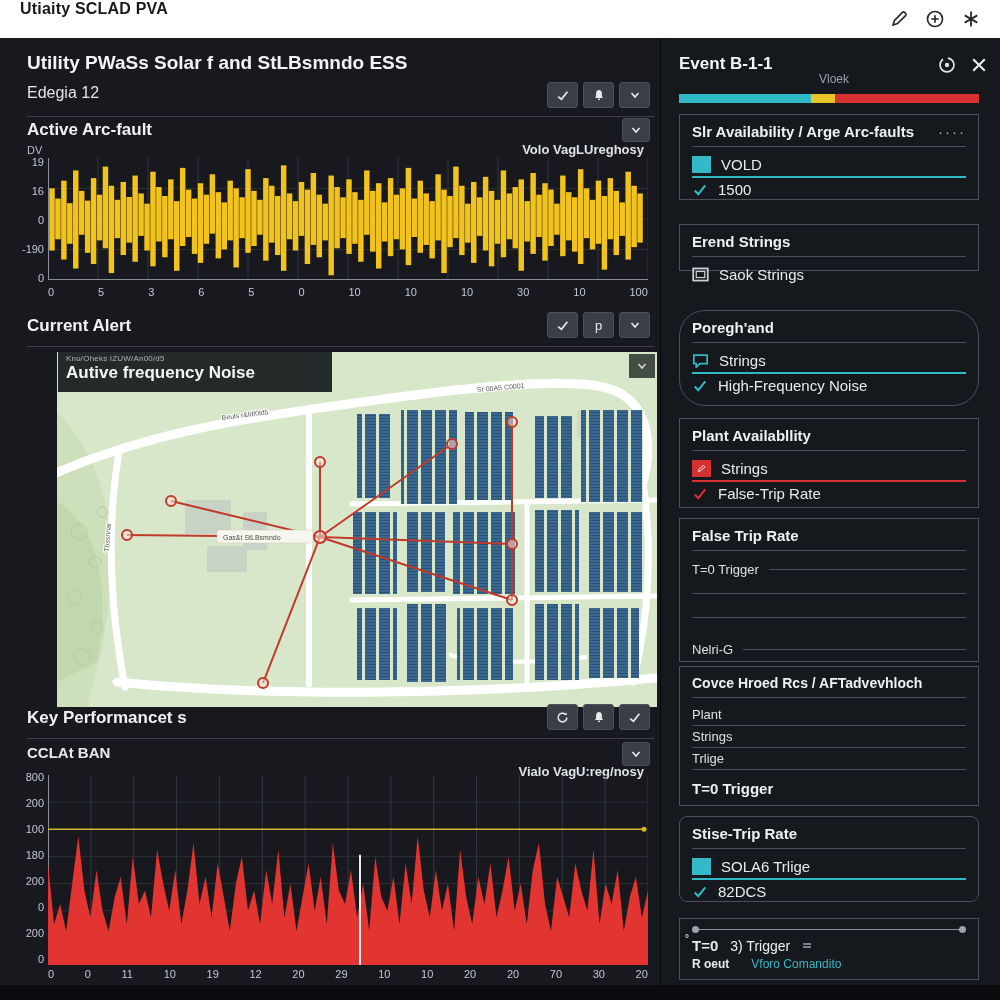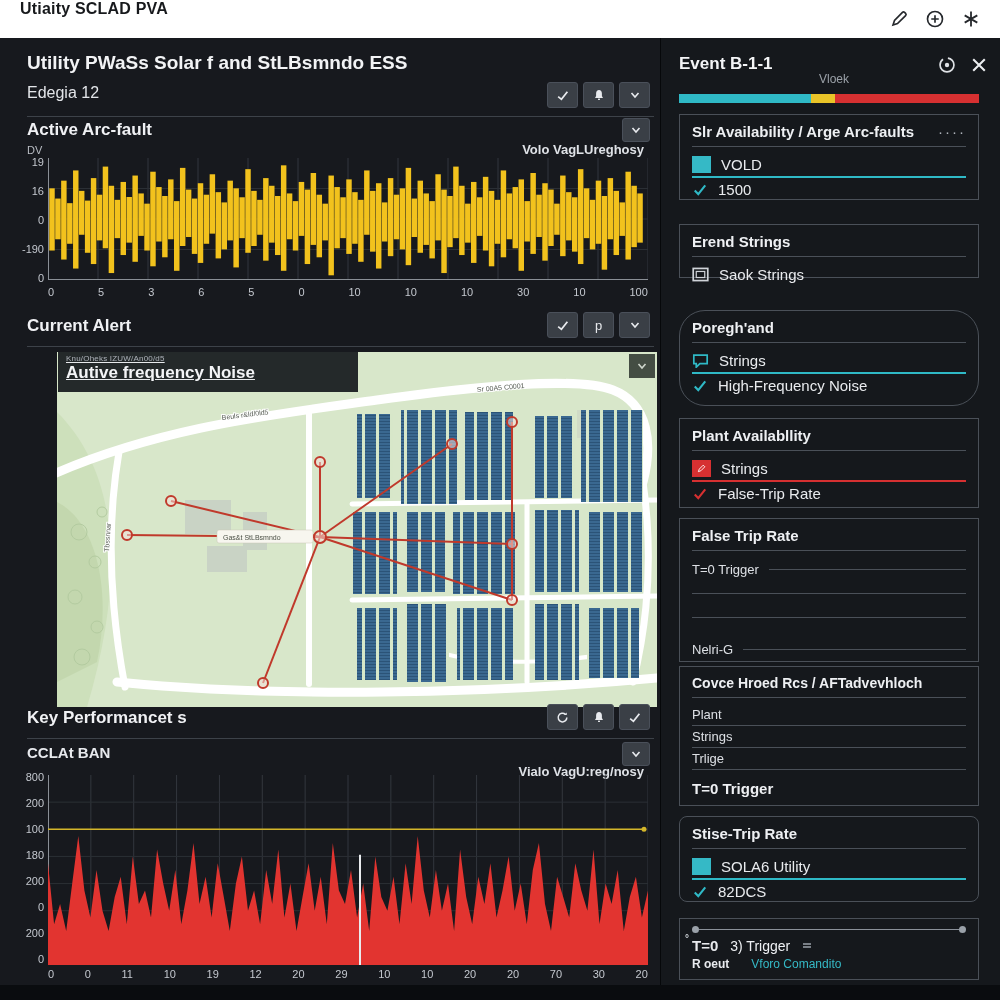--- a/index.html
+++ b/index.html
@@ -64,7 +64,7 @@
   .progress { position:absolute; left:18px; top:56px; width:300px; height:9px; display:flex; }
   .progress div { height:100%; }
   .card { position:absolute; left:18px; width:300px; border:1px solid #4a5058; padding:8px 12px; }
-  .c1 { top:76px; height:86px; } .c2 { top:186px; height:54px; } .c3 { top:272px; height:96px;border-radius:26px; }
+  .c1 { top:76px; height:86px; } .c2 { top:186px; height:47px; } .c3 { top:272px; height:96px;border-radius:26px; }
   .c4 { top:380px; height:90px; } .c5 { top:480px; height:144px; } .c6 { top:628px; height:140px; }
   .c7 { top:778px; height:86px;border-radius:8px; } .c8 { top:880px; height:62px; padding-top:4px; }
   .card-title { font-size:15px; font-weight:bold; color:#eef0f3; display:flex; align-items:center; }

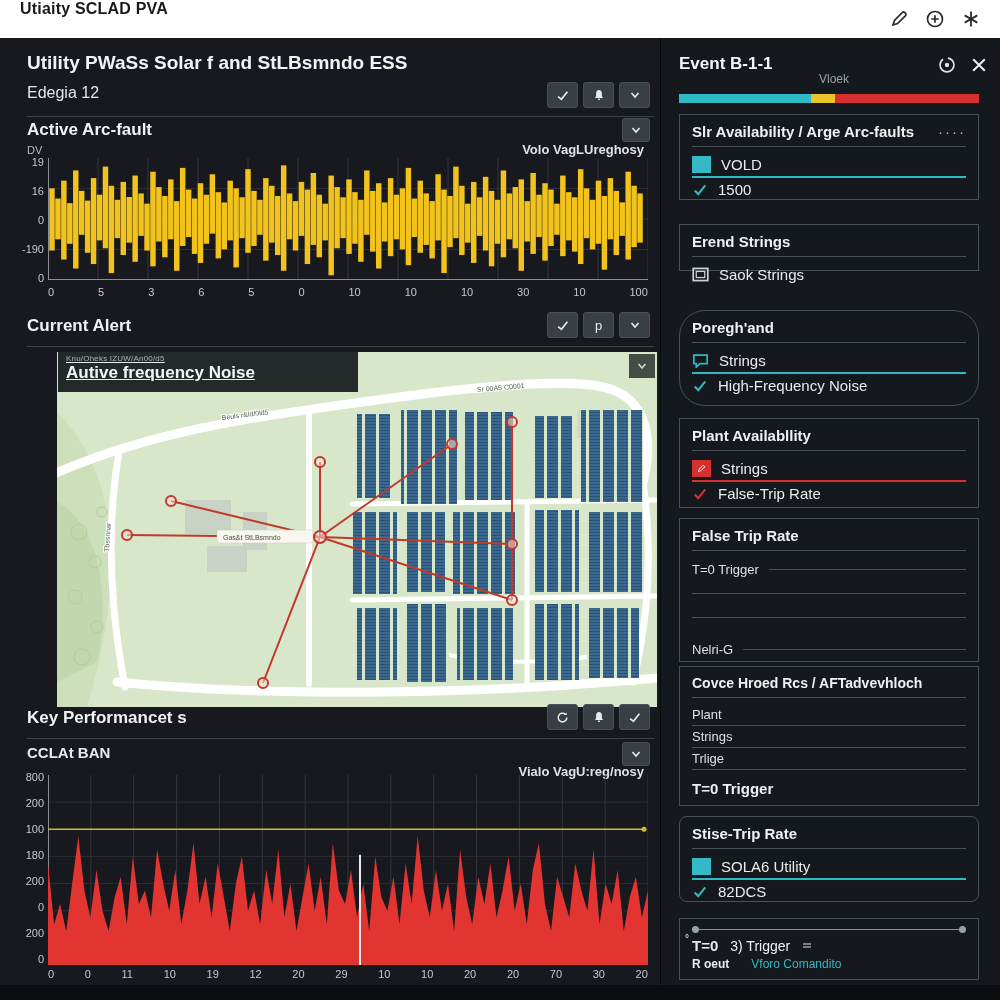--- a/index.html
+++ b/index.html
@@ -48,8 +48,8 @@
   .xt1 { top:248px; } .xt2 { top:930px; }
   
   #map-wrap { position:absolute; left:57px; top:314px; width:600px; height:355px; }
-  .map-overlay { position:absolute; left:1px; top:0; width:300px; height:40px;
-    background:rgba(22,26,30,.93); padding:2px 8px;text-decoration:underline; }
+  .map-overlay { position:absolute; left:1px; top:0; width:274px; height:40px;
+    background:rgba(22,26,30,.93); padding:2px 8px; }
   .map-overlay .small { font-size:8px; color:#aeb3ba; letter-spacing:.2px; }
   .map-overlay .big { font-size:17px; font-weight:bold; color:#f4f5f7; margin-top:0px; }
   .map-chev { position:absolute; right:2px; top:2px; width:26px; height:24px; background:rgba(52,60,52,.9);

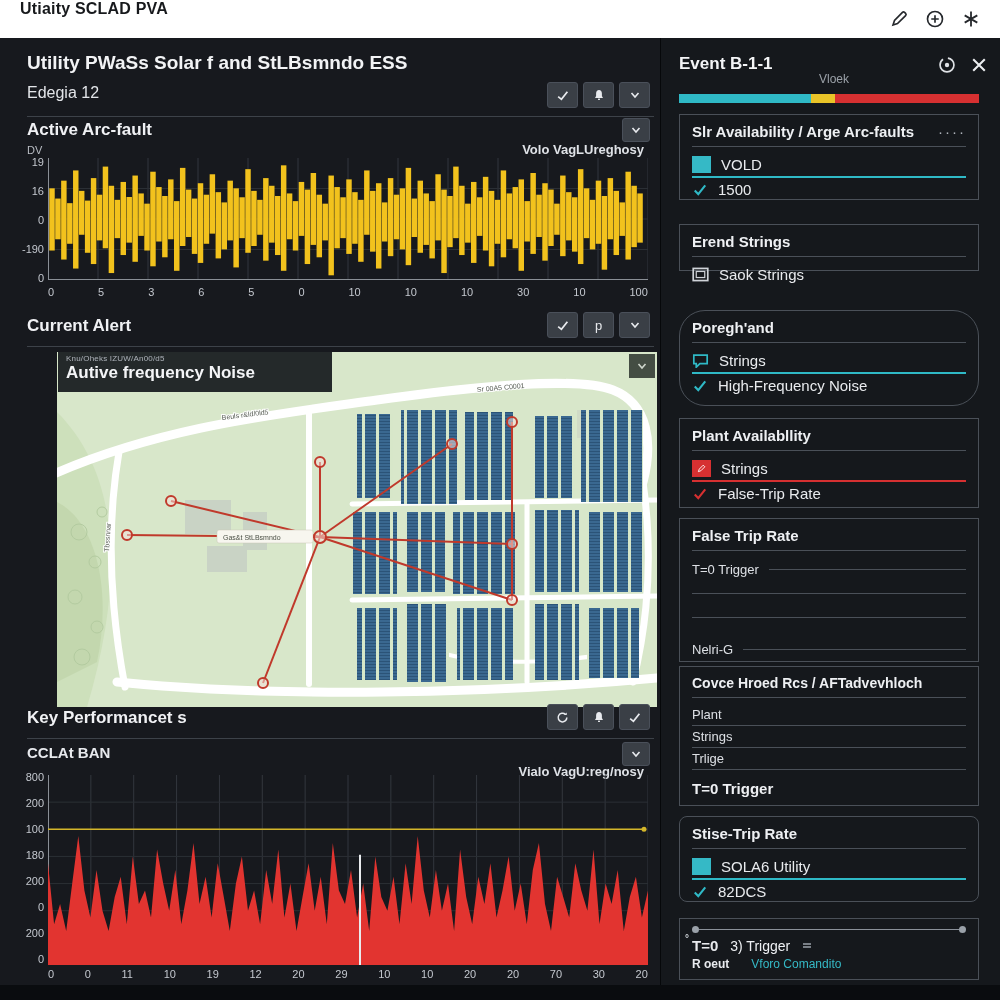--- a/index.html
+++ b/index.html
@@ -637,7 +637,7 @@
     <div class="card-hr"></div>
     <div class="crow u-teal">
         <span class="sq teal"></span>
-      <span>SOLA6 Utility</span>
+      <span>SOLA6 Trlige</span>
       </div>
     <div class="crow">
         <svg width="16" height="14" viewBox="0 0 12 12">

